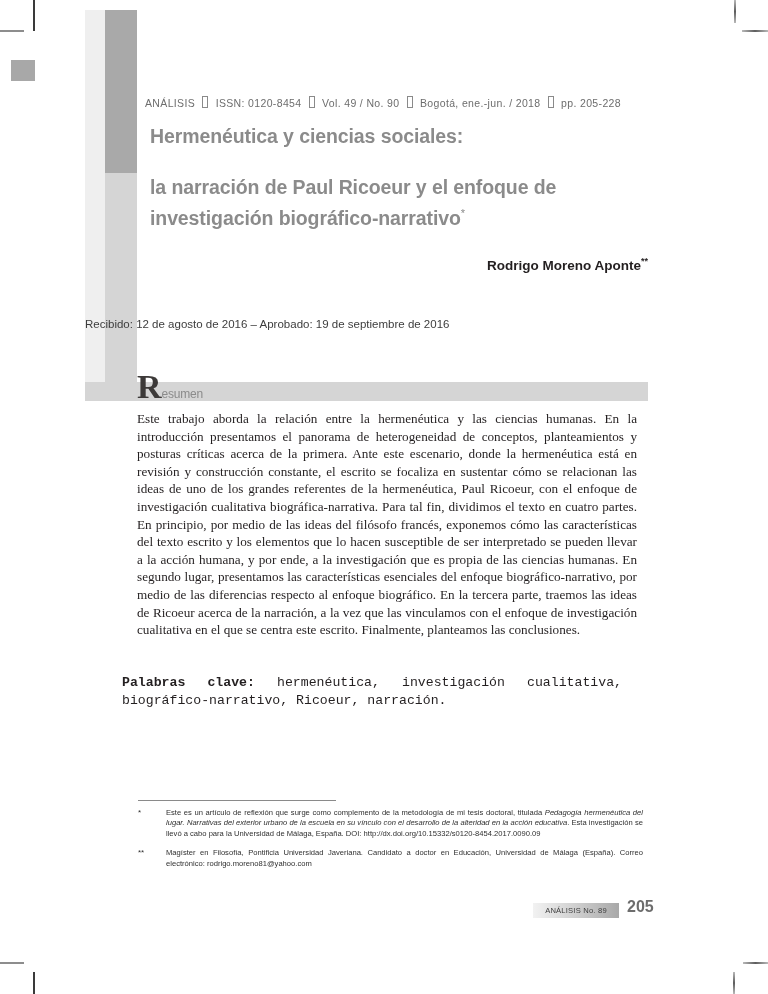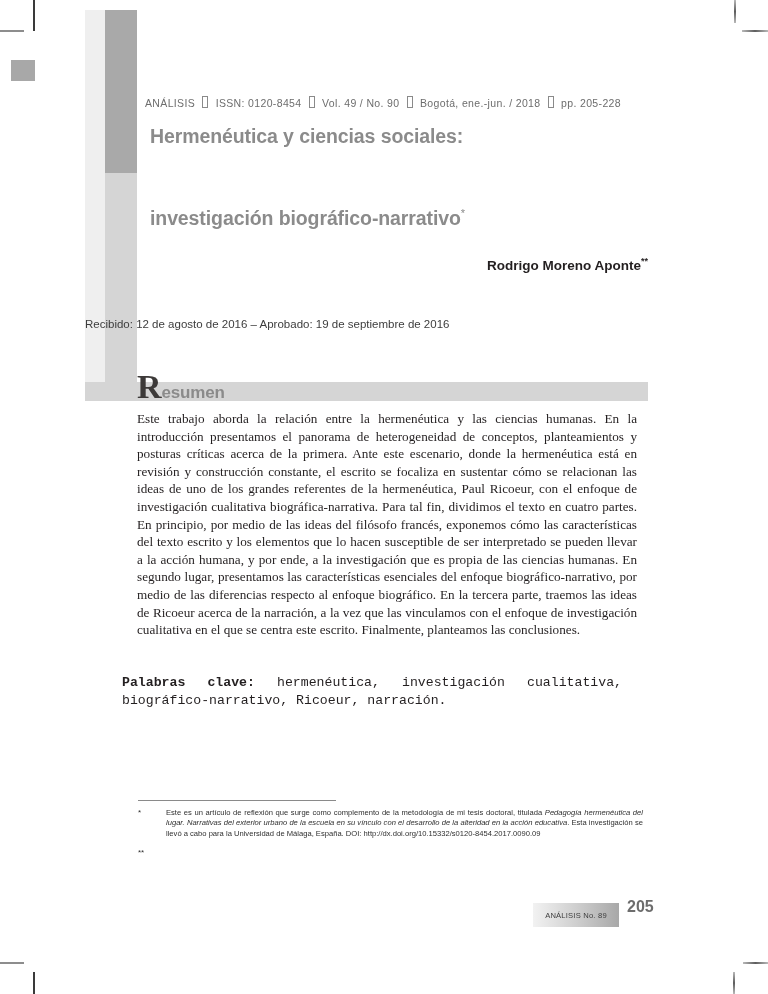--- a/index.html
+++ b/index.html
@@ -262,7 +262,7 @@
 <div class="title">
   <span>Hermenéutica y ciencias sociales:</span><br>
   <br>
-  <br>
+  <span>la narración de Paul Ricoeur y el enfoque de</span><br>
   <span>investigación biográfico-narrativo</span><sup>*</sup>
 </div>
 

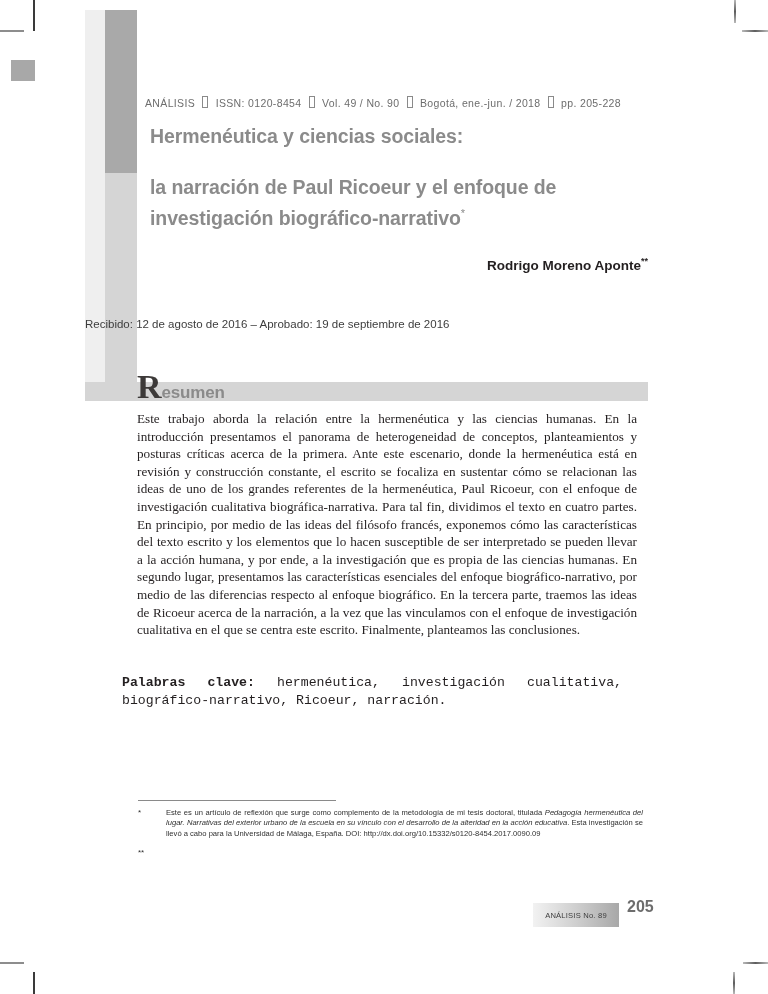--- a/index.html
+++ b/index.html
@@ -145,8 +145,8 @@
   }
   .resumen-head .rest {
     font-family: "Liberation Sans", sans-serif;
-    font-weight: bold;
-    font-size: 17px;
+    font-weight: normal;
+    font-size: 12px;
     line-height: 30px;
     color: #8b8b8b;
     letter-spacing: -0.2px;

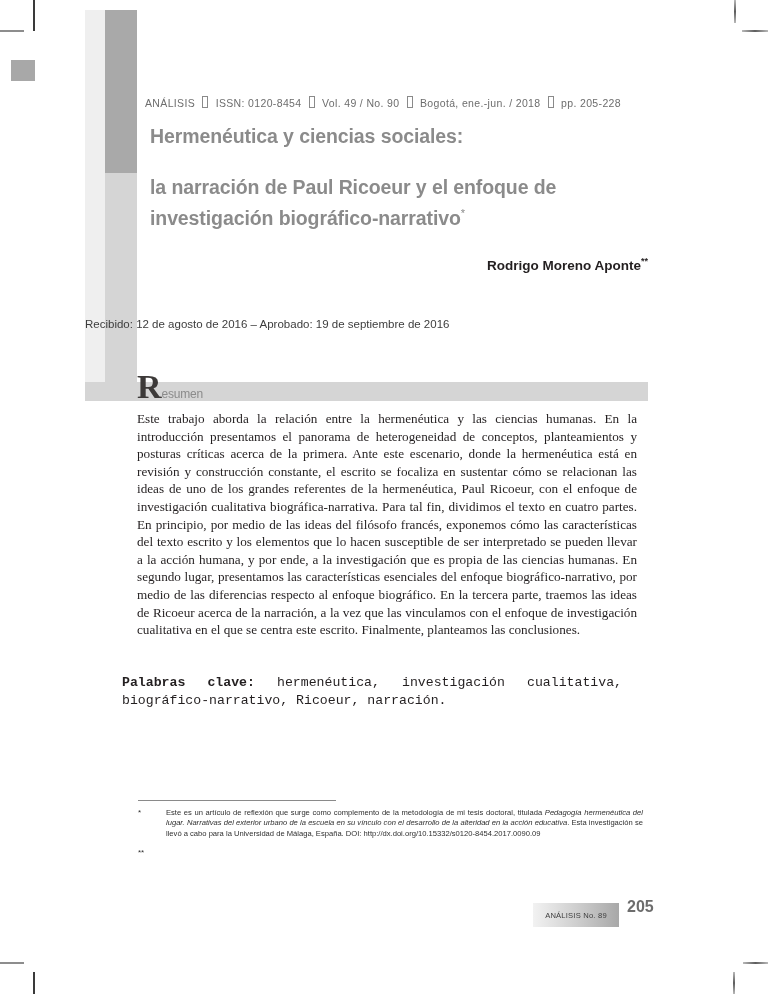--- a/index.html
+++ b/index.html
@@ -292,7 +292,7 @@
   </div>
 
   <div class="fn">
-    <span class="marker">**</span>
+    <span class="marker">**</span><span>Magíster en Filosofía, Pontificia Universidad Javeriana. Candidato a doctor en Educación, Universidad de Málaga (España). Correo electrónico: rodrigo.moreno81@yahoo.com</span>
   </div>
 
 </div>

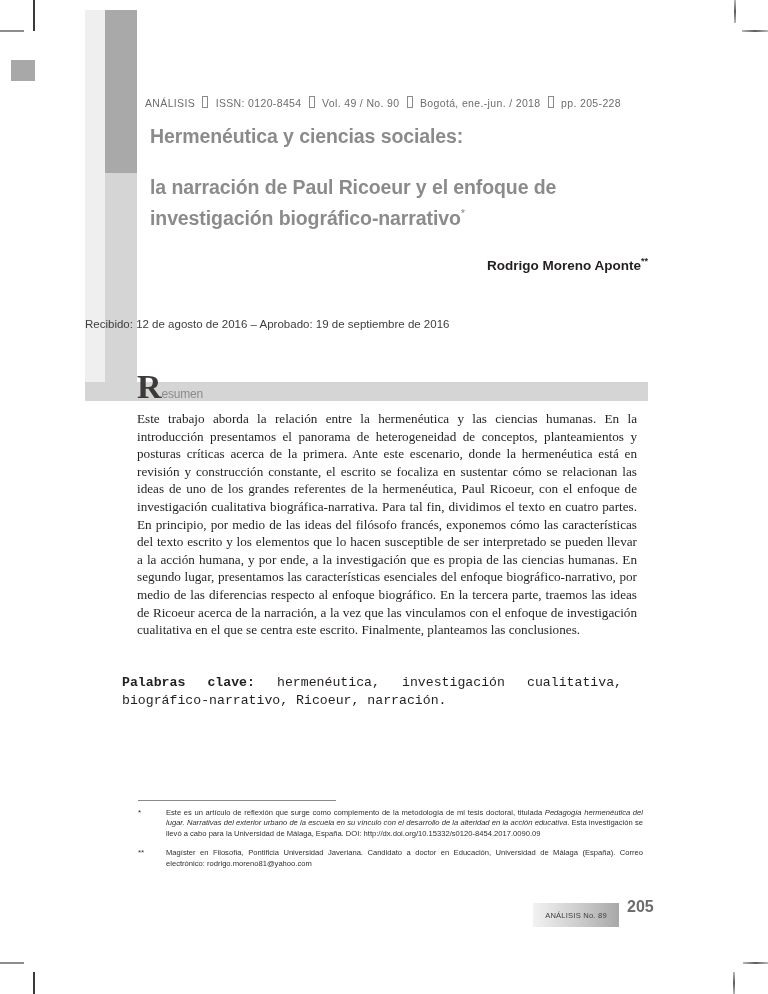--- a/index.html
+++ b/index.html
@@ -211,7 +211,7 @@
   .foot-badge {
     position: absolute;
     left: 533px; top: 903px;
-    width: 86px; height: 24px;
+    width: 86px; height: 15px;
     background: linear-gradient(to right, #f2f2f2, #cfcfcf, #a8a8a8);
     font-family: "Liberation Sans", sans-serif;
     font-size: 7.6px;

